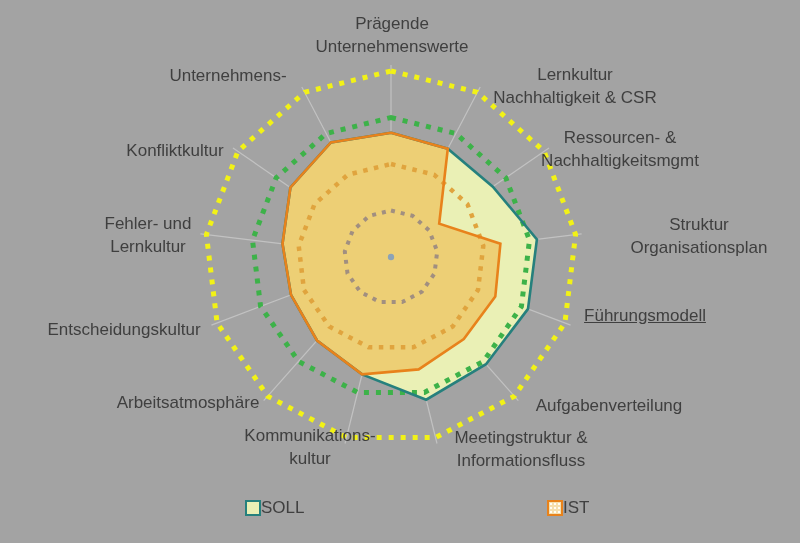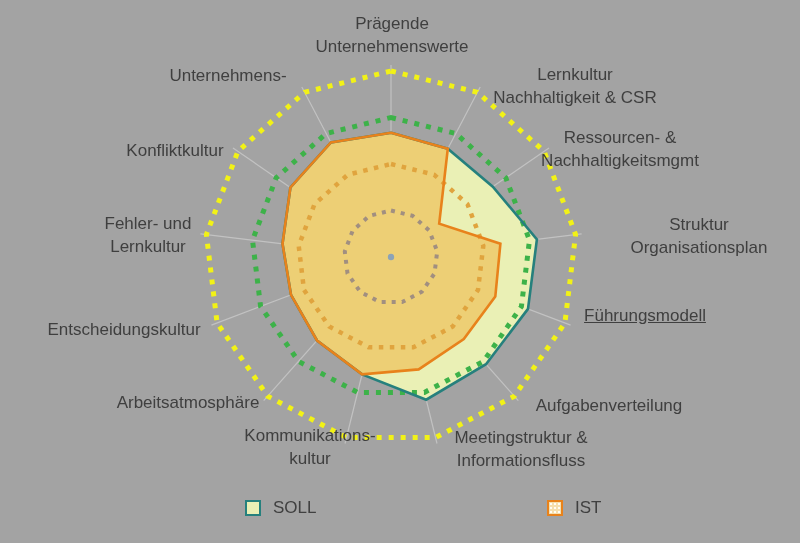--- a/index.html
+++ b/index.html
@@ -10,7 +10,7 @@
               color:#3f3f3f;font-size:17px;line-height:23px;white-space:nowrap;}
   #legend{position:absolute;left:0;top:499px;width:800px;height:24px;}
   .legend-item{position:absolute;display:flex;align-items:center;height:18px;}
-  .legend-label{color:#404040;font-size:17px;margin-left:12px;}
+  .legend-label{color:#404040;font-size:17px;}
   .swatch{width:12px;height:12px;display:inline-block;}
   .swatch-soll{border:2px solid #26807d;background:#eaf0b5;}
   .swatch-ist{border:2px solid #e8821b;background-color:#f6dfae;

